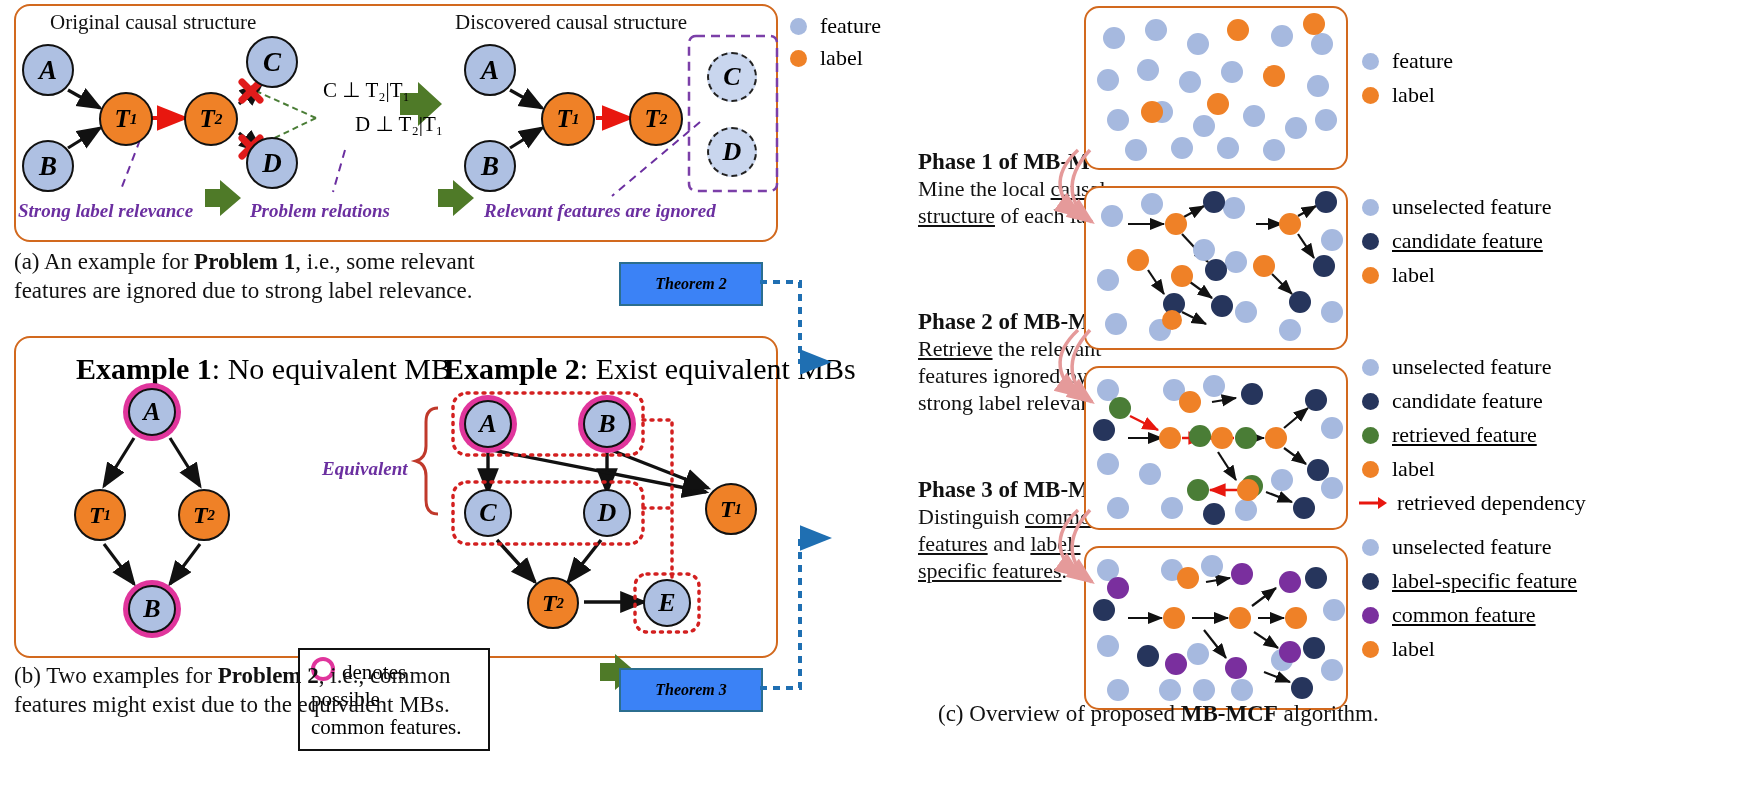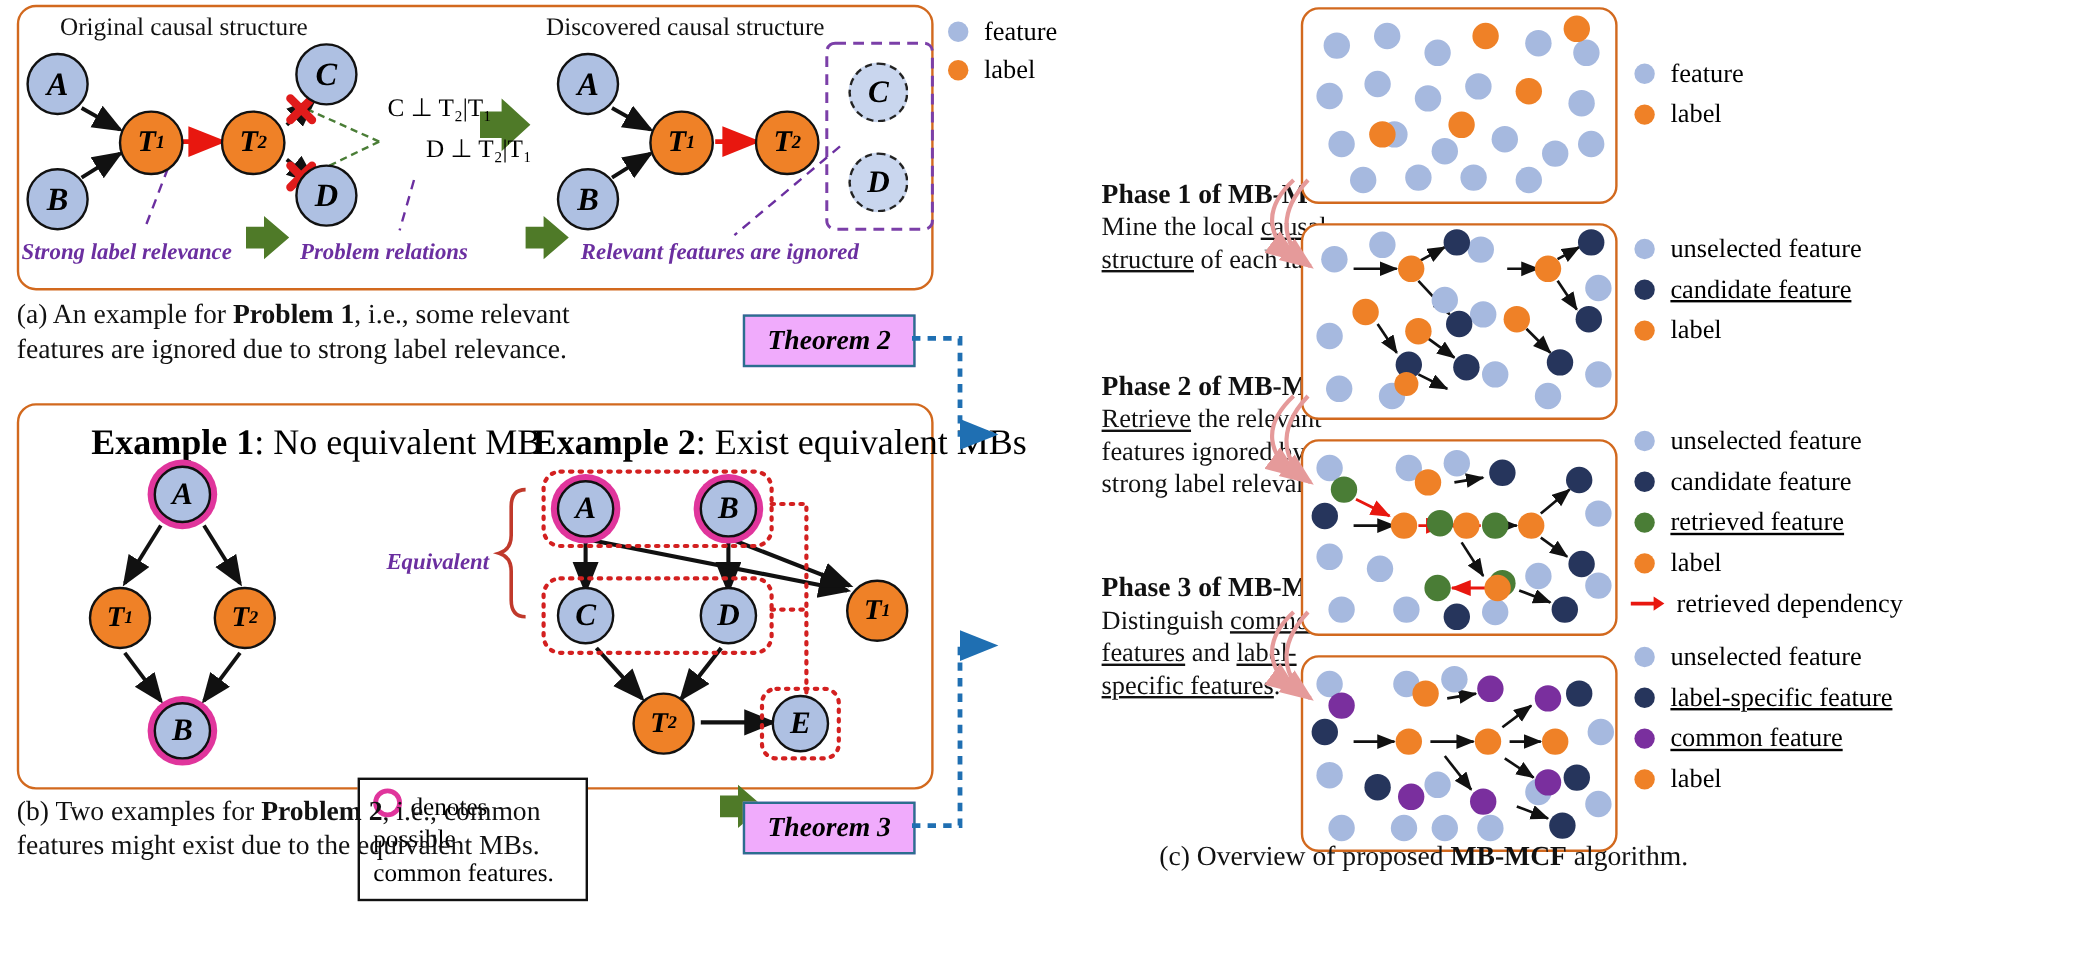--- a/index.html
+++ b/index.html
@@ -21,9 +21,9 @@
   .mathline{position:absolute;font-size:21px;font-family:"Liberation Serif",serif;white-space:nowrap;}
   .cap{position:absolute;font-size:23px;line-height:1.25;color:#111;}
   .cap b{font-weight:bold;}
-  .thm{position:absolute;border:2px solid #2b6e8f;background:#f0abfc;
+  .thm{position:absolute;border:2px solid #2b6e8f;background:#3b82f6;
        display:flex;align-items:center;justify-content:center;
-       font-weight:bold;font-style:italic;font-size:23px;}
+       font-weight:bold;font-style:italic;font-size:16px;}
   .ph{position:absolute;font-size:22px;line-height:1.22;color:#111;white-space:nowrap;}
   .ph .hd{font-weight:bold;font-size:23px;}
   .u{text-decoration:underline;}

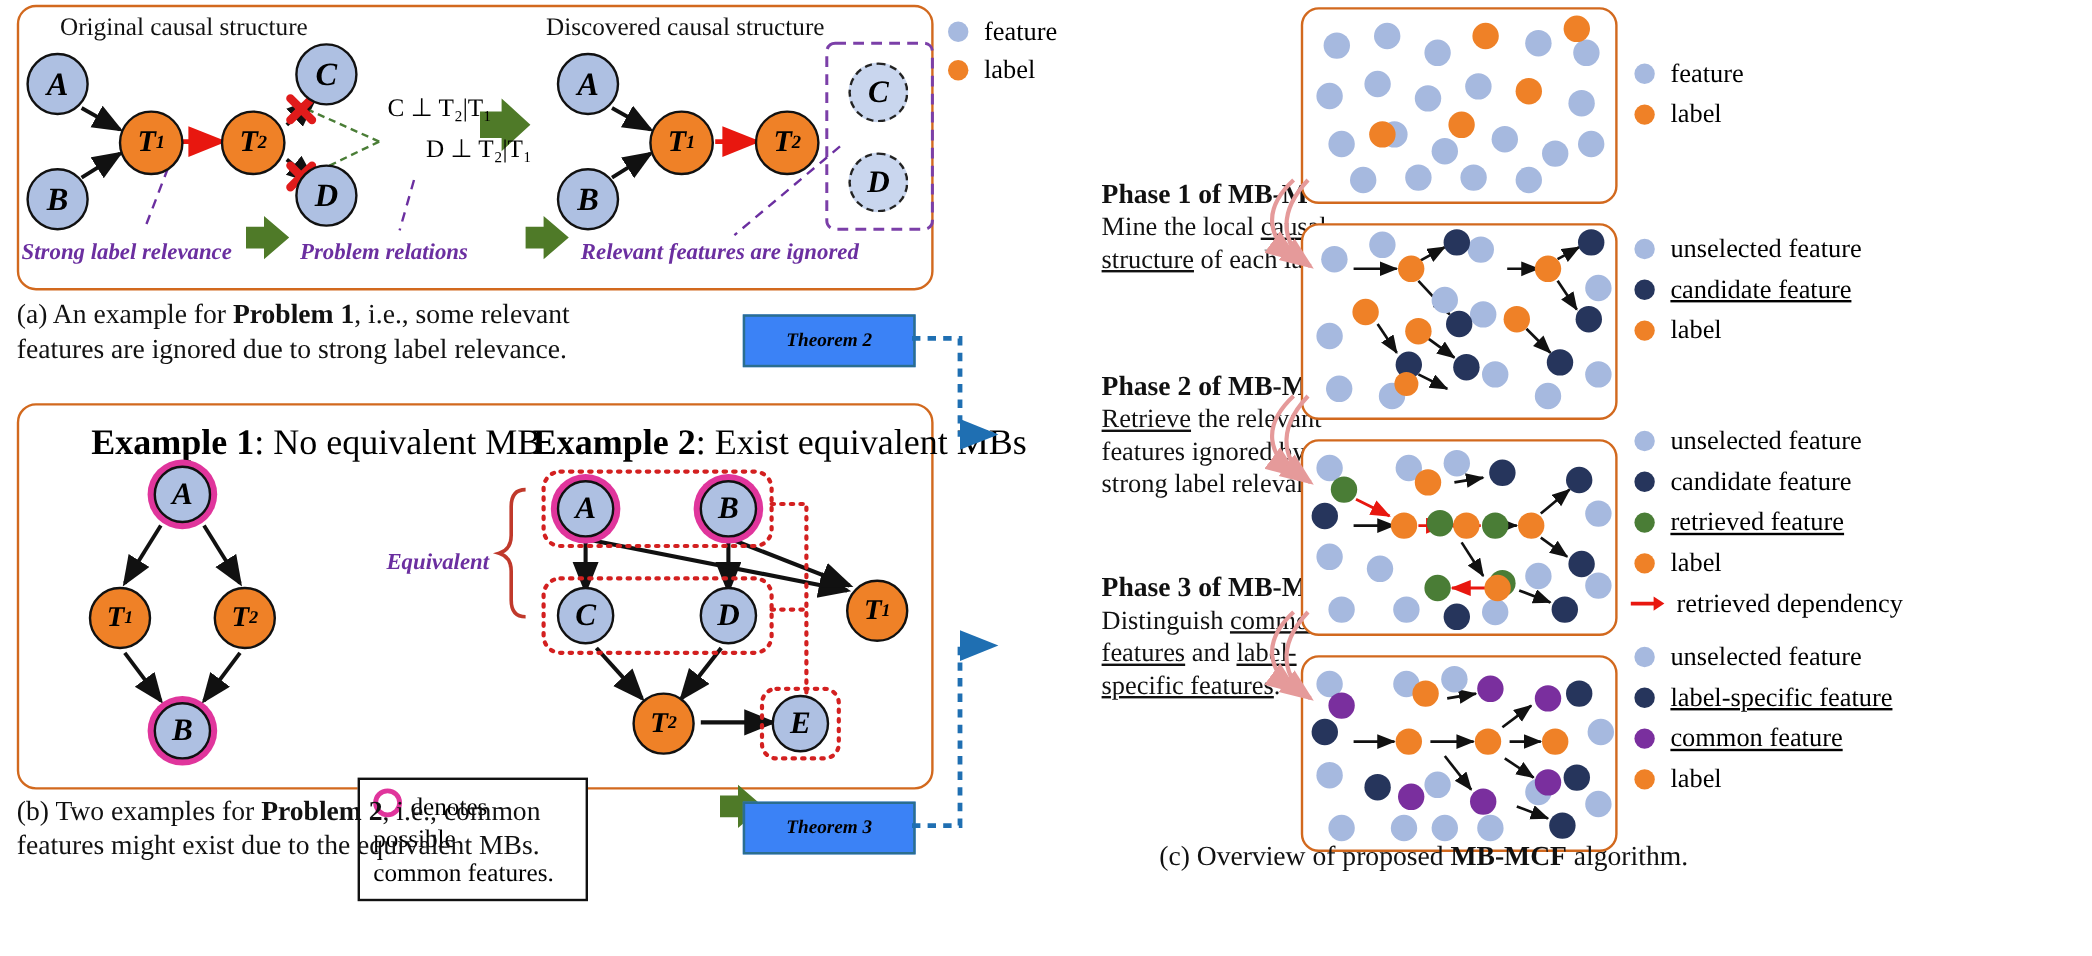--- a/index.html
+++ b/index.html
@@ -542,7 +542,7 @@
   </div>
 </div>
 
-<div class="cap" style="left:938px;top:700px;width:760px;margin-left:28px;">
+<div class="cap" style="left:938px;top:700px;width:760px;">
   <span>(c) Overview of proposed </span><b style="font-style:normal;">MB-MCF</b><span> algorithm.</span>
 </div>
 

